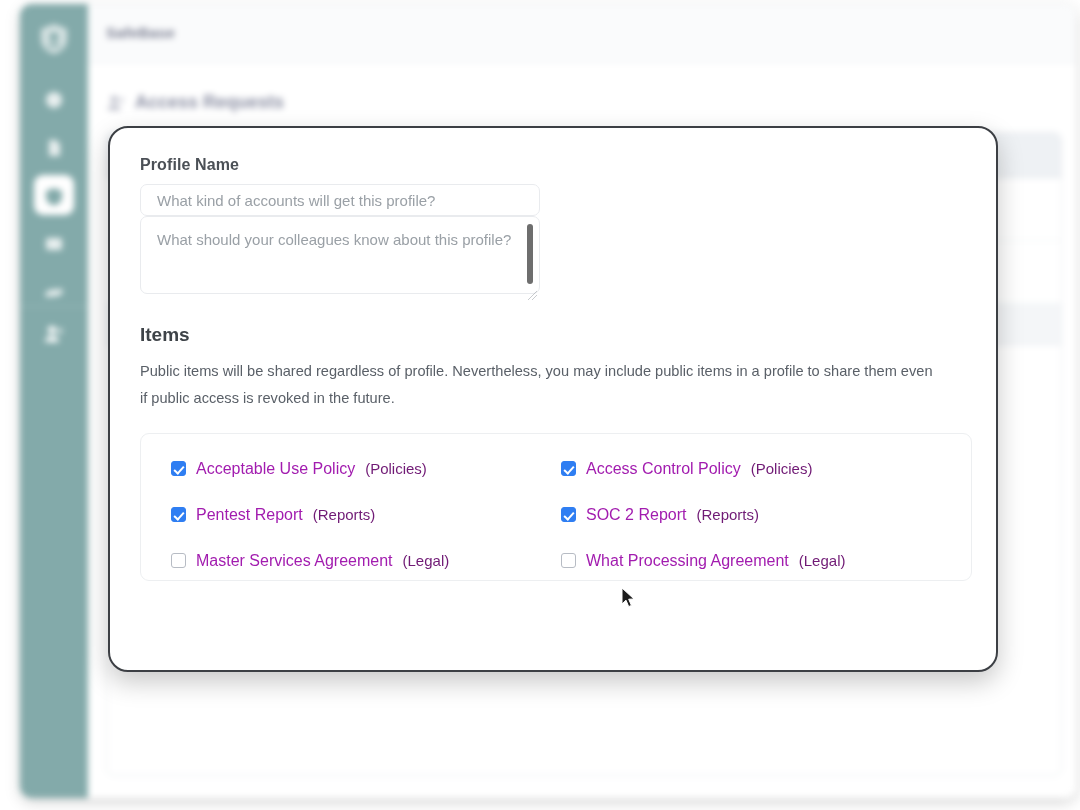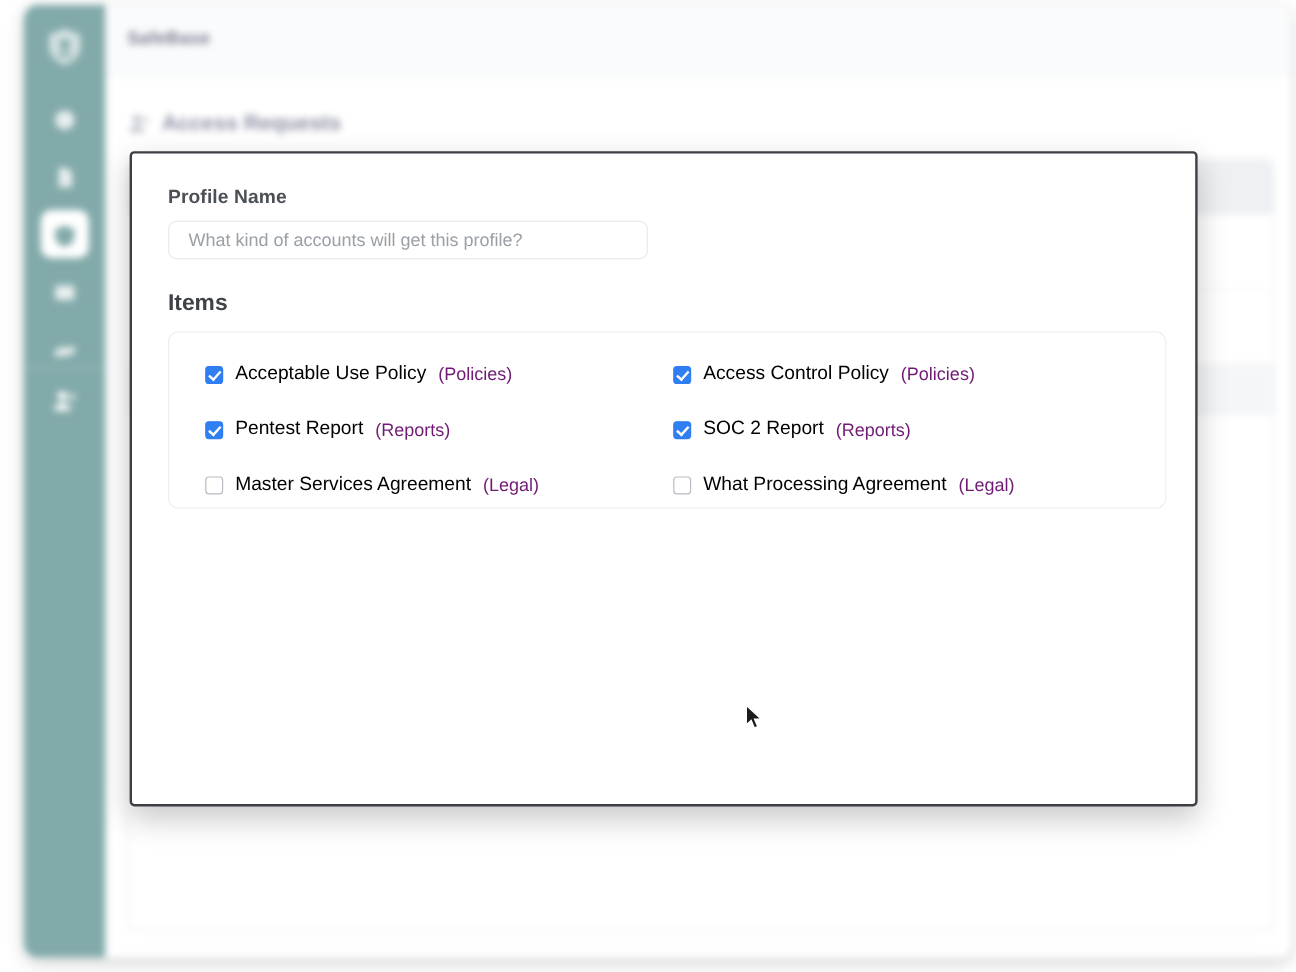--- a/index.html
+++ b/index.html
@@ -111,7 +111,7 @@
     left:108px;top:126px;width:890px;height:546px;
     background:#ffffff;
     border:2px solid #3c3f44;
-    border-radius:4px;
+    border-radius:20px;
     box-sizing:border-box;
     overflow:hidden;
     box-shadow:0 10px 26px rgba(0,0,0,.22);

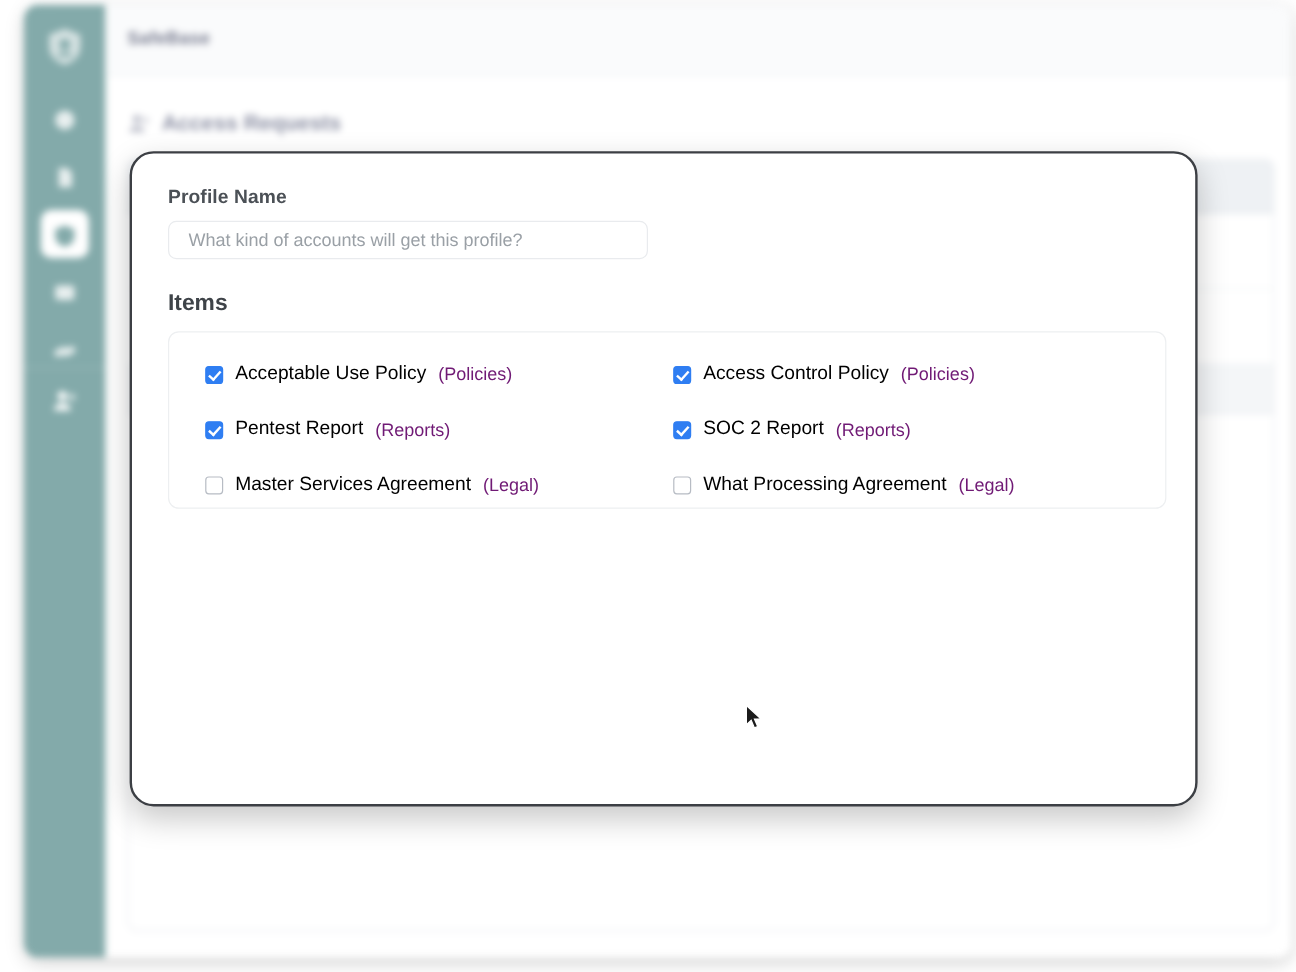--- a/index.html
+++ b/index.html
@@ -299,6 +299,15 @@
     <div class="field-label">Profile Name</div>
     <input class="text-input" type="text" placeholder="What kind of accounts will get this profile?" style="">
 
+    <div class="ta-wrap">
+      <textarea class="text-area" placeholder="What should your colleagues know about this profile?" style=""></textarea>
+      <div class="ta-scroll"></div>
+      <span class="ta-grip">
+        <svg viewBox="0 0 9 9" width="9" height="9">
+            <path d="M9 0 L0 9 M9 4 L4 9" stroke="#8a8f96" stroke-width="1" fill="none"></path>
+          </svg>
+      </span>
+    </div>
 
     <div class="section-title">Items</div>
 

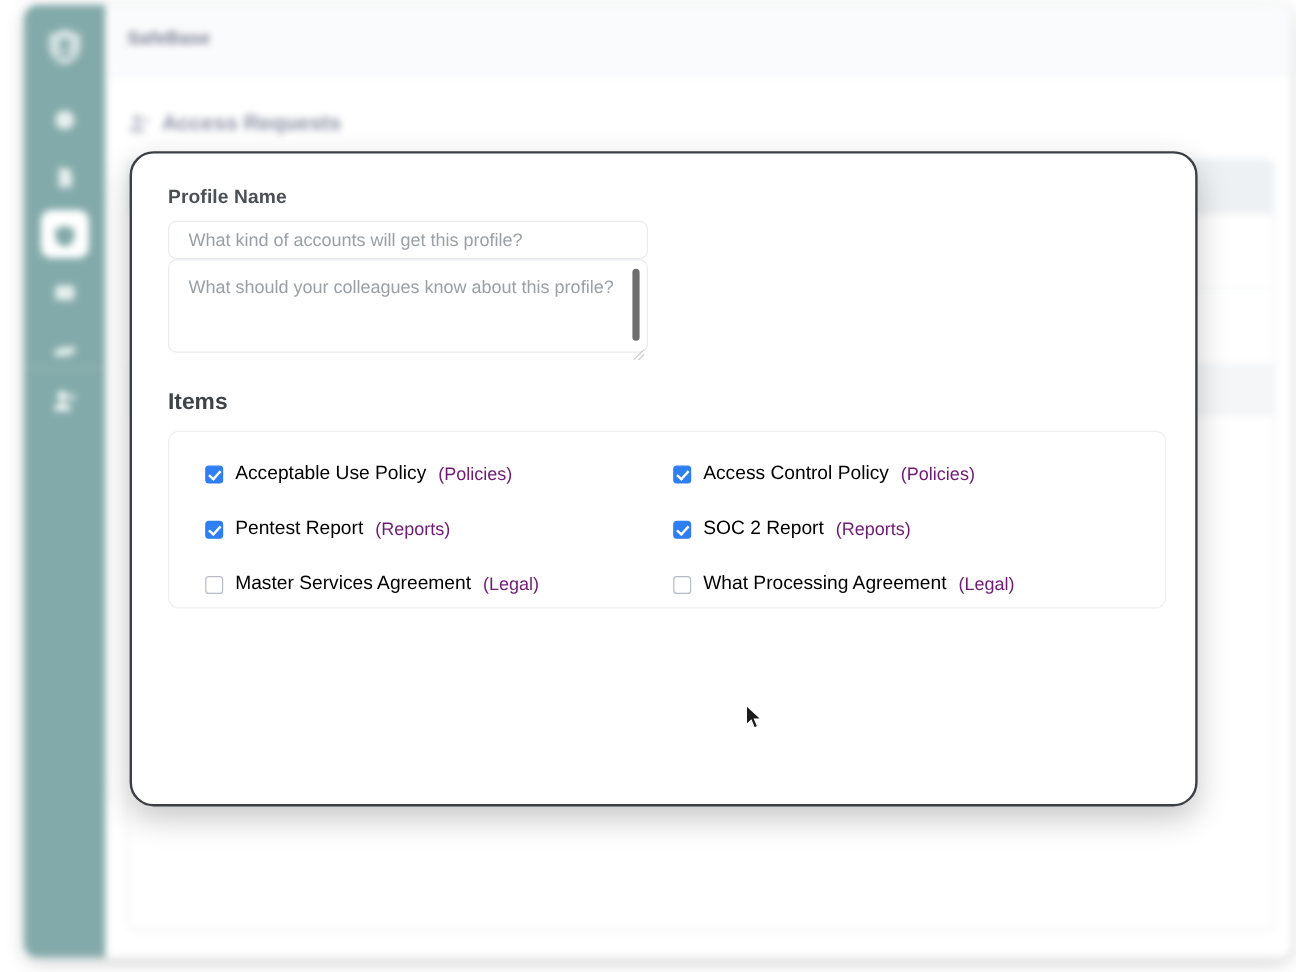--- a/index.html
+++ b/index.html
@@ -310,6 +310,7 @@
     </div>
 
     <div class="section-title">Items</div>
+    <div class="section-desc">Public items will be shared regardless of profile. Nevertheless, you may include public items in a profile to share them even if public access is revoked in the future.</div>
 
     <div class="items-box">
       <div class="items-grid">

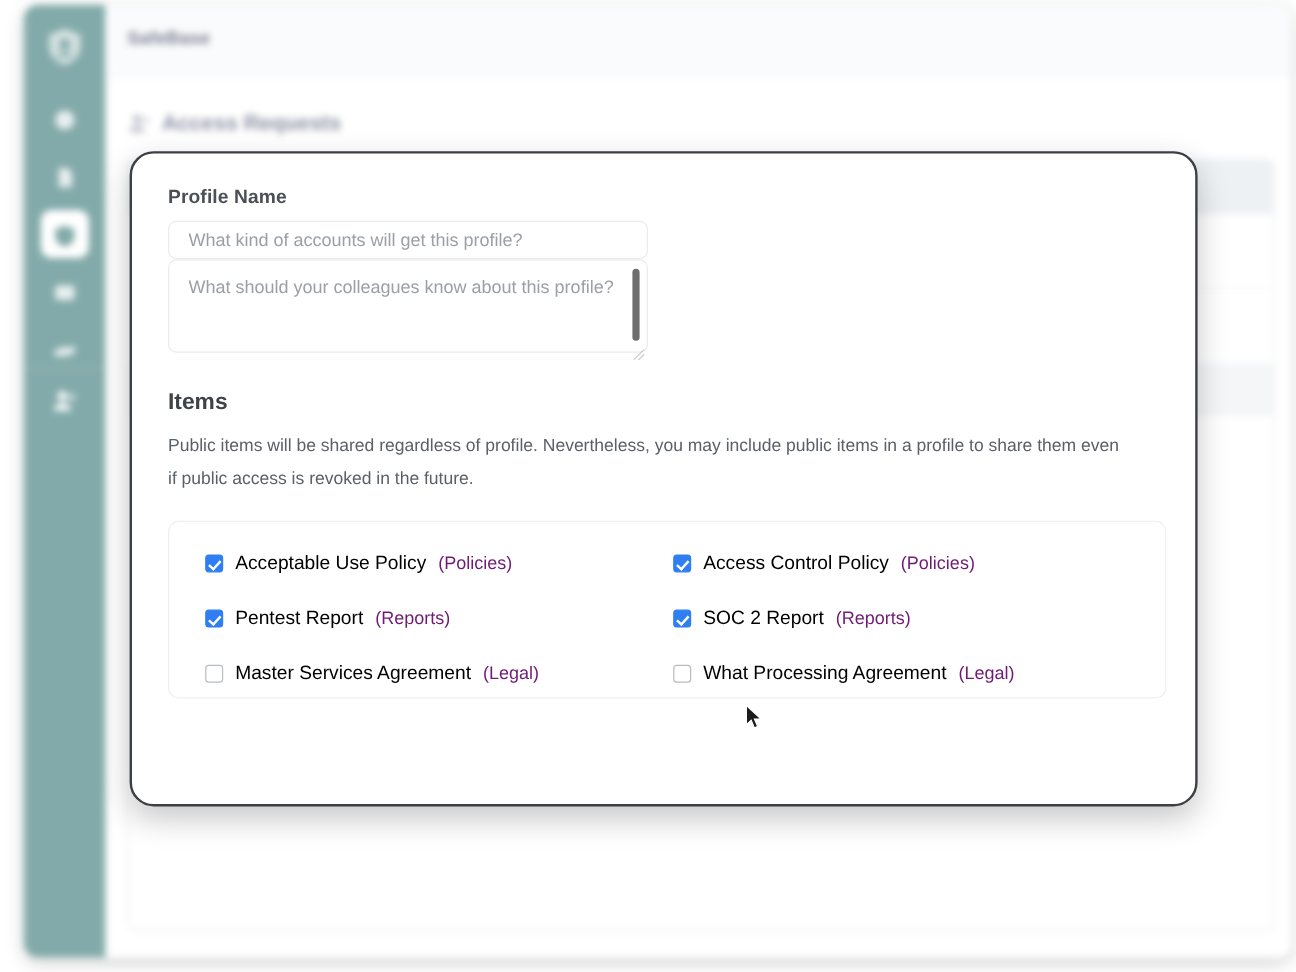--- a/index.html
+++ b/index.html
@@ -170,7 +170,7 @@
     content:"";position:absolute;left:4.4px;top:1.3px;width:4px;height:8px;
     border:solid #ffffff;border-width:0 2px 2px 0;transform:rotate(42deg);
   }
-  .item-label{font-size:16px;color:#000000;white-space:nowrap;}
+  .item-label{font-size:16px;color:#a21caf;white-space:nowrap;}
   .item-cat{font-size:15px;color:#701a75;}
 
   

